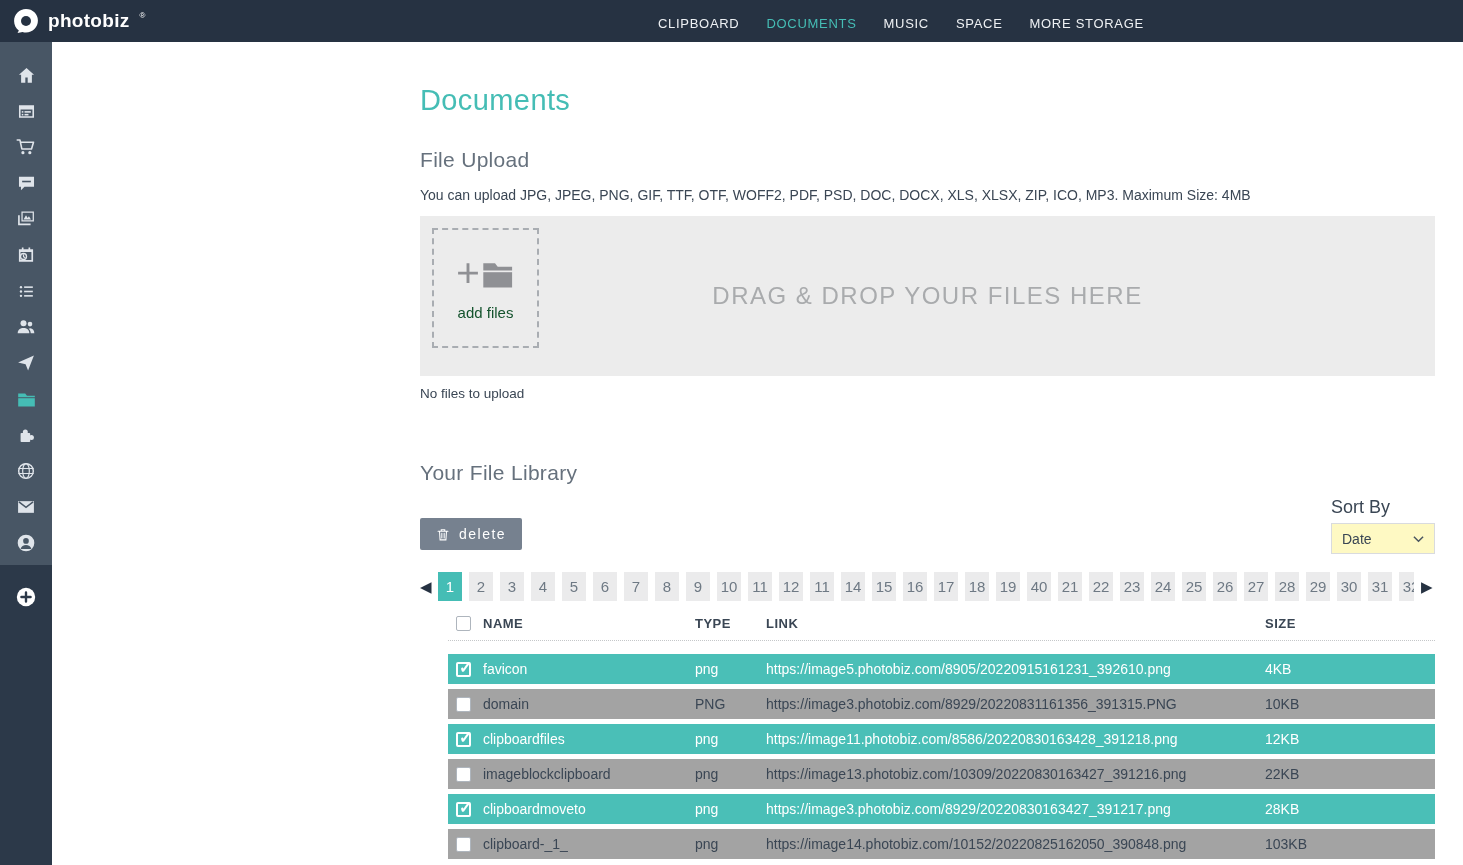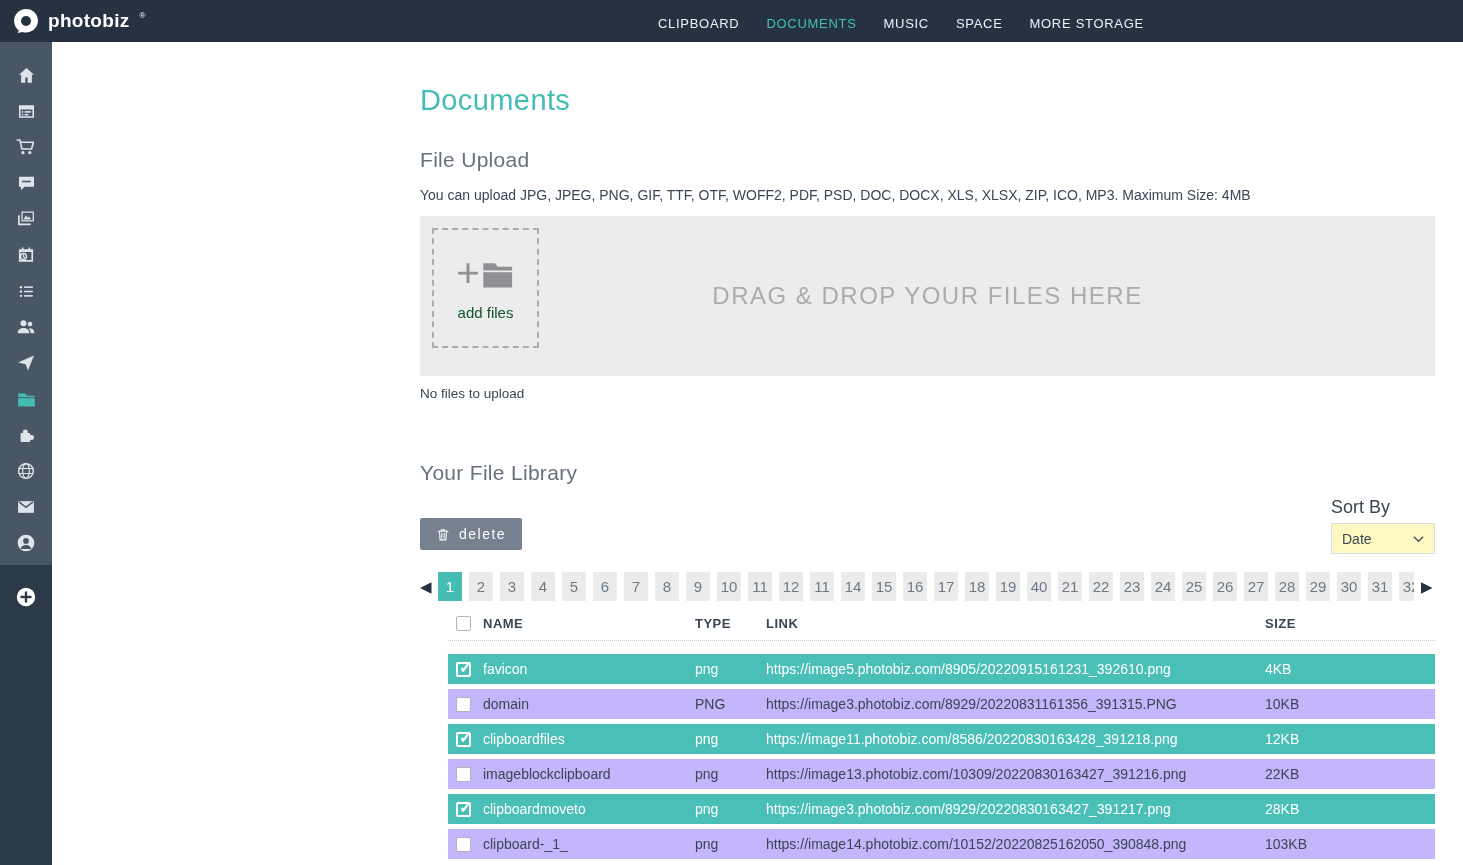--- a/index.html
+++ b/index.html
@@ -75,7 +75,7 @@
     margin-left:8px; position:relative; display:inline-block; cursor:pointer; }
   .tbody { margin-top:13px; }
   .row { display:flex; align-items:center; height:30px; margin-bottom:5px;
-    background:#c4b5fd; font-size:14px; color:#3a4654; cursor:pointer; }
+    background:#a3a3a3; font-size:14px; color:#3a4654; cursor:pointer; }
   .row.selected { background:#4abfb7; color:#fff; }
   .row.selected .cb { background:transparent; border:2px solid #fff; width:15px; height:15px; }
   .row.selected .cb::after { content:"\2713"; position:absolute; color:#fff; font-size:16px;

